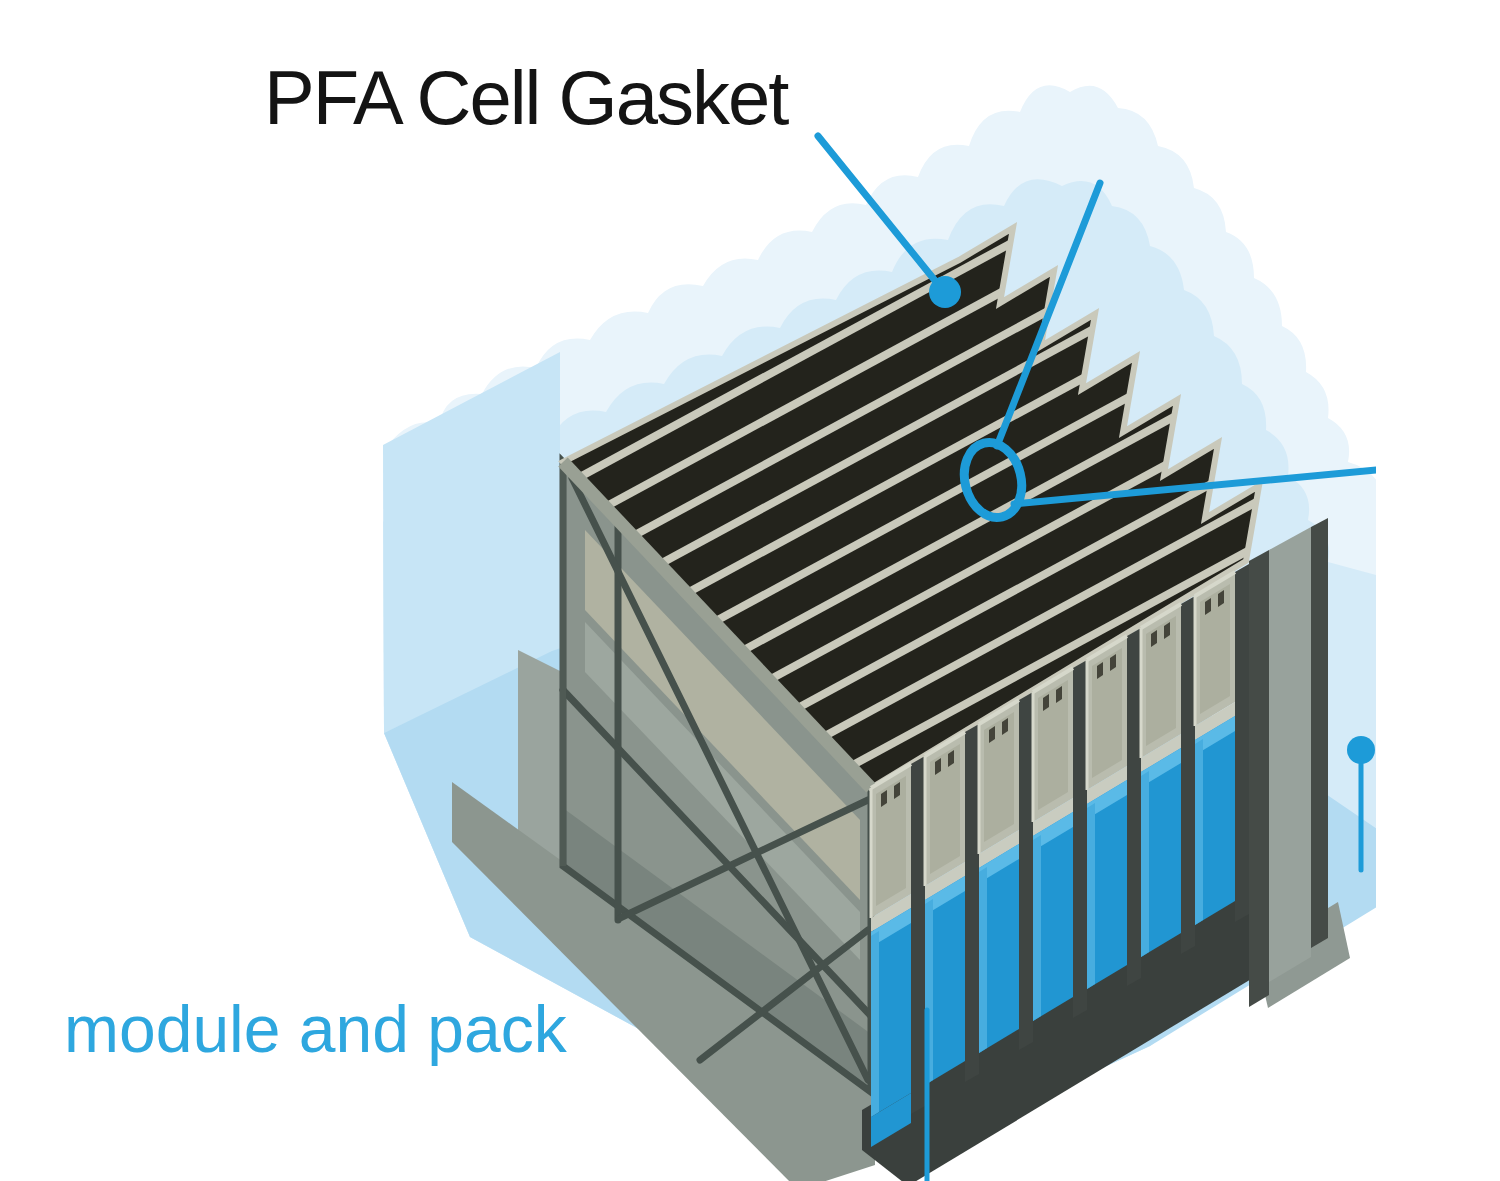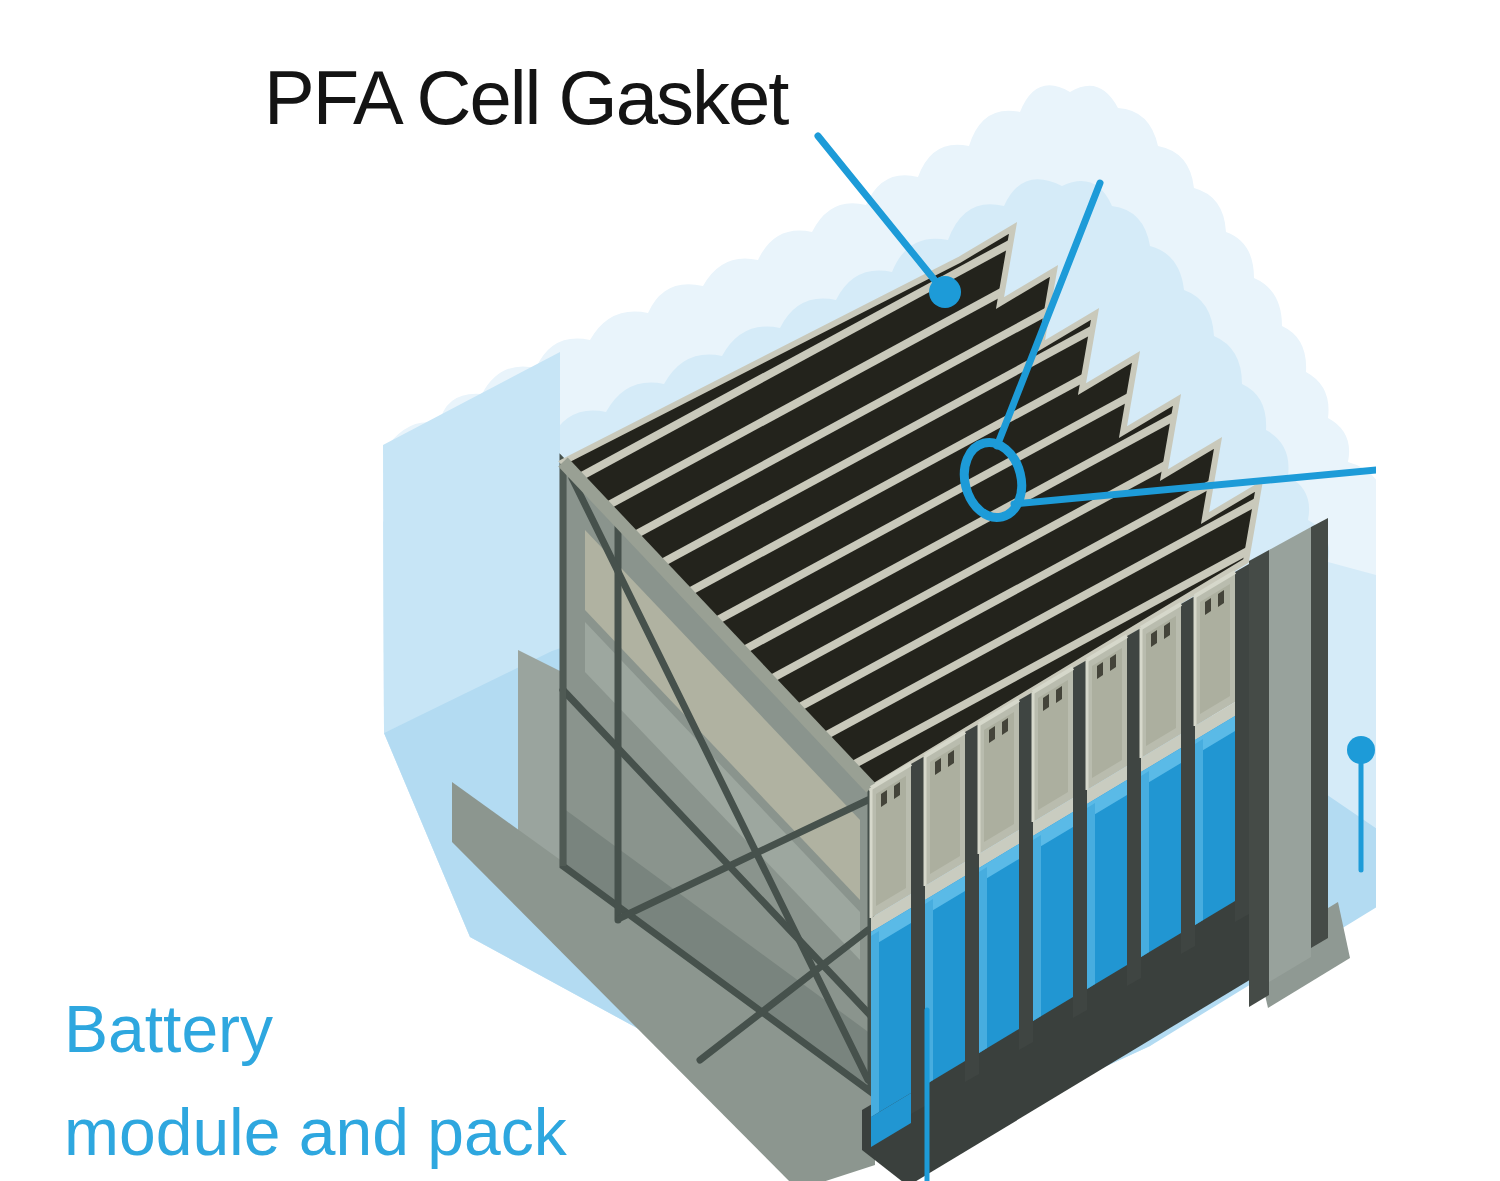--- a/index.html
+++ b/index.html
@@ -157,7 +157,6 @@
   <div class="page-title">PFA Cell Gasket</div>
 
   <div class="caption">
-    <span>Battery</span>
     <span>module and pack</span>
   </div>
 

